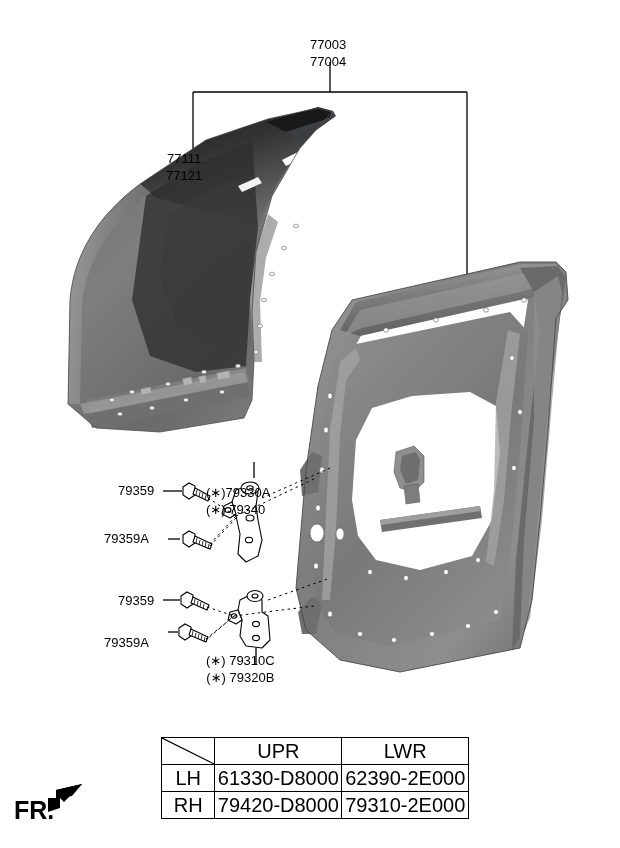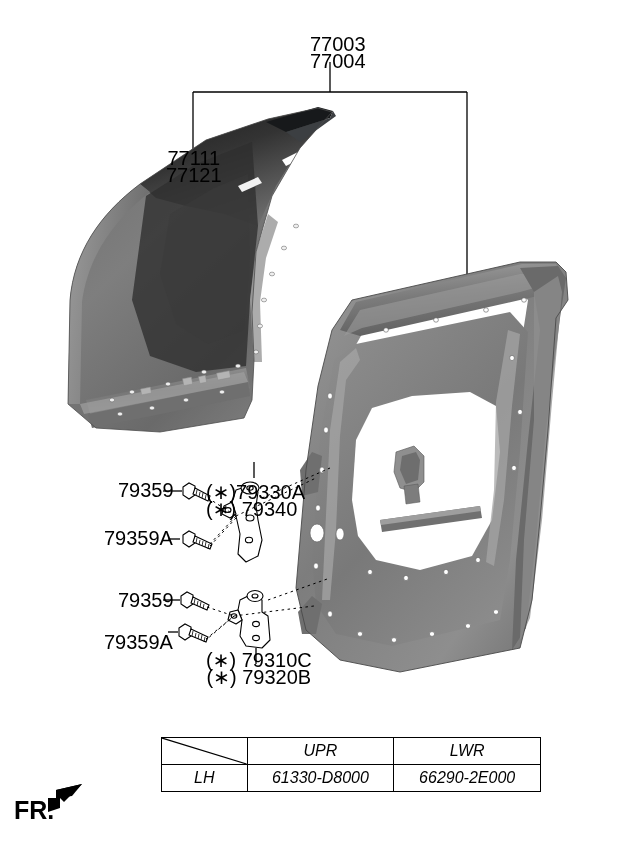--- a/index.html
+++ b/index.html
@@ -11,7 +11,7 @@
   #stage{position:absolute;left:0;top:0;width:620px;height:848px;}
   svg.art{position:absolute;left:0;top:0;width:620px;height:848px;}
 
-  .lbl{position:absolute;white-space:pre;font-size:20px;line-height:17px;letter-spacing:0px;}
+  .lbl{position:absolute;white-space:pre;font-size:13px;line-height:17px;letter-spacing:0px;}
 
   
   #lbl-77003{left:310px;top:36px;text-align:left;}

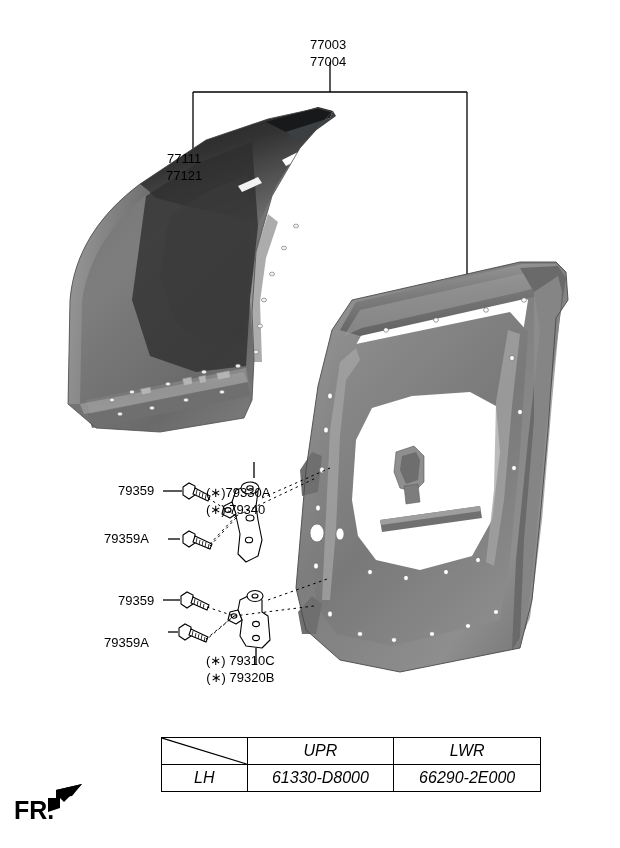--- a/index.html
+++ b/index.html
@@ -26,8 +26,8 @@
   
   #tbl-title{position:absolute;left:160px;top:710px;font-size:15px;white-space:pre;}
   #hinge-table{
-    position:absolute;left:161px;top:737px;width:380px;
-    border-collapse:collapse;font-size:16px;font-style:italic;
+    position:absolute;left:161px;top:737px;width:308px;
+    border-collapse:collapse;font-size:20px;
   }
   #hinge-table td{
     border:1px solid #000;height:26px;text-align:center;vertical-align:middle;

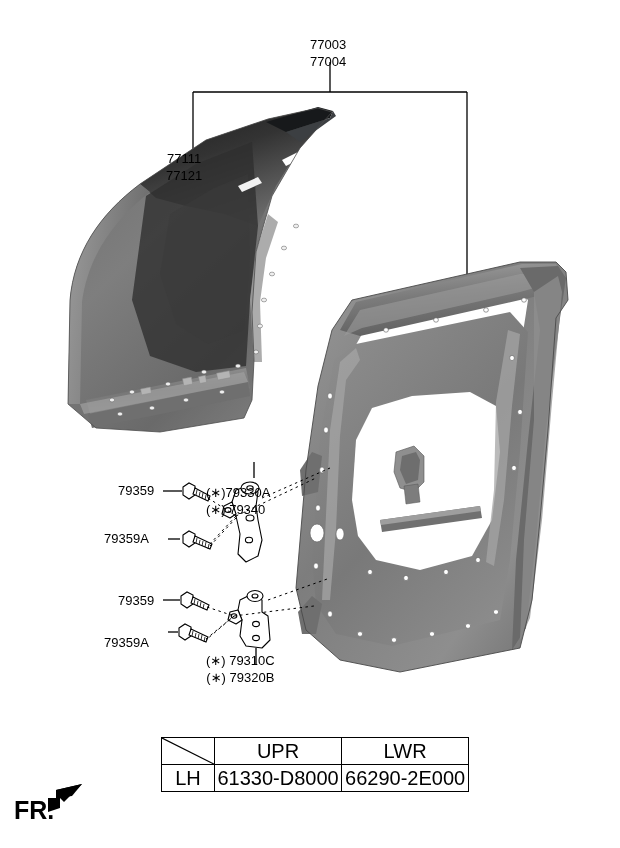--- a/index.html
+++ b/index.html
@@ -364,7 +364,7 @@
       <tr>
         <td>LH</td>
         <td>61330-D8000</td>
-        <td>66290-2E000</td>
+        <td>62390-2E000</td>
       </tr>
     </tbody>
   </table>

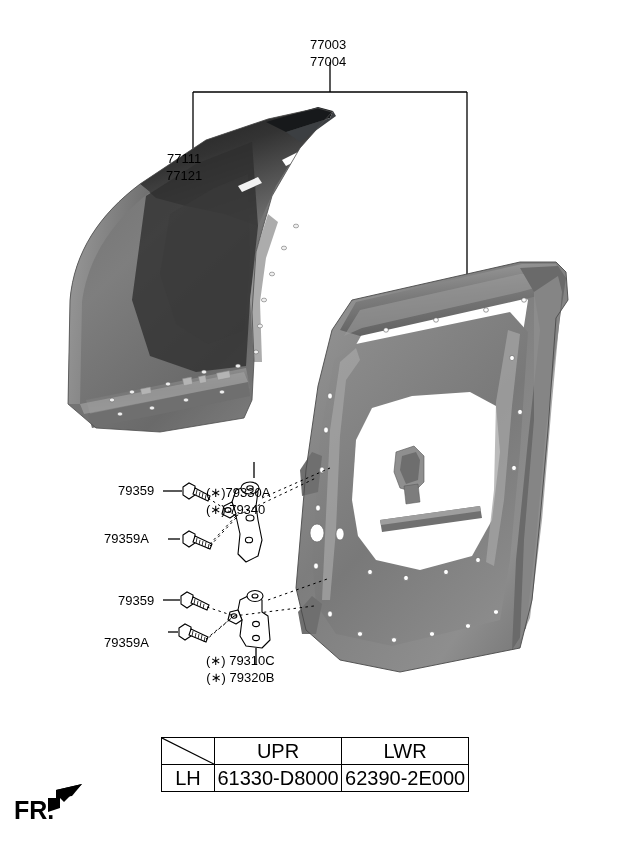--- a/index.html
+++ b/index.html
@@ -366,6 +366,11 @@
         <td>61330-D8000</td>
         <td>62390-2E000</td>
       </tr>
+      <tr>
+        <td>RH</td>
+        <td>79420-D8000</td>
+        <td>79310-2E000</td>
+      </tr>
     </tbody>
   </table>
 

